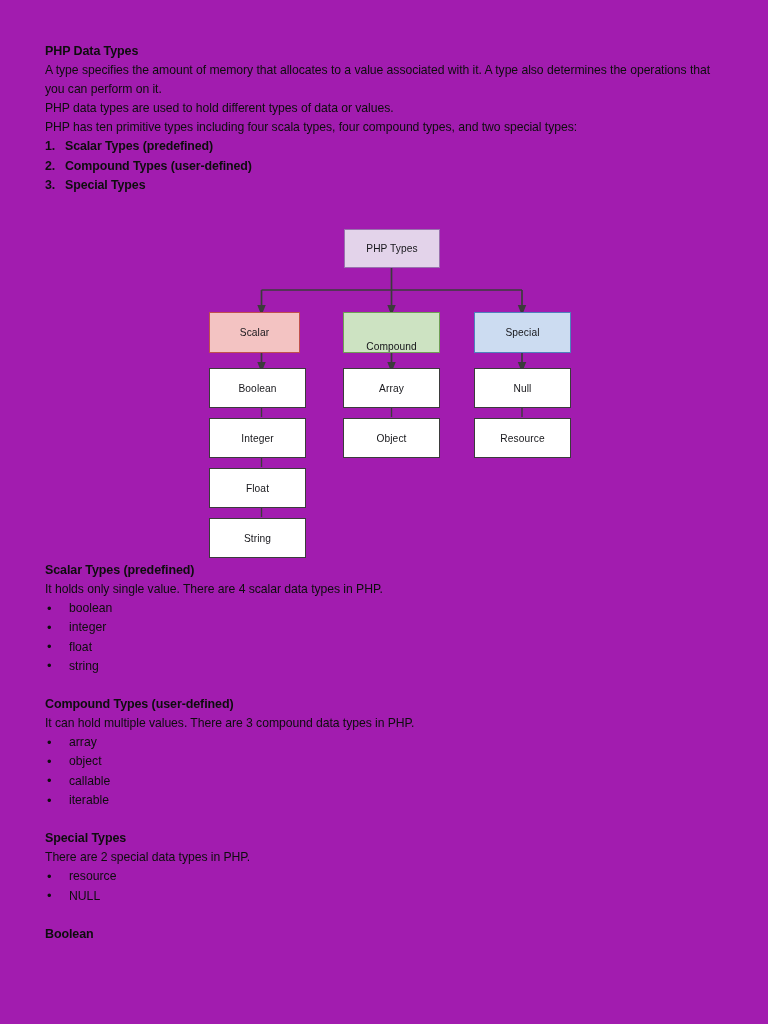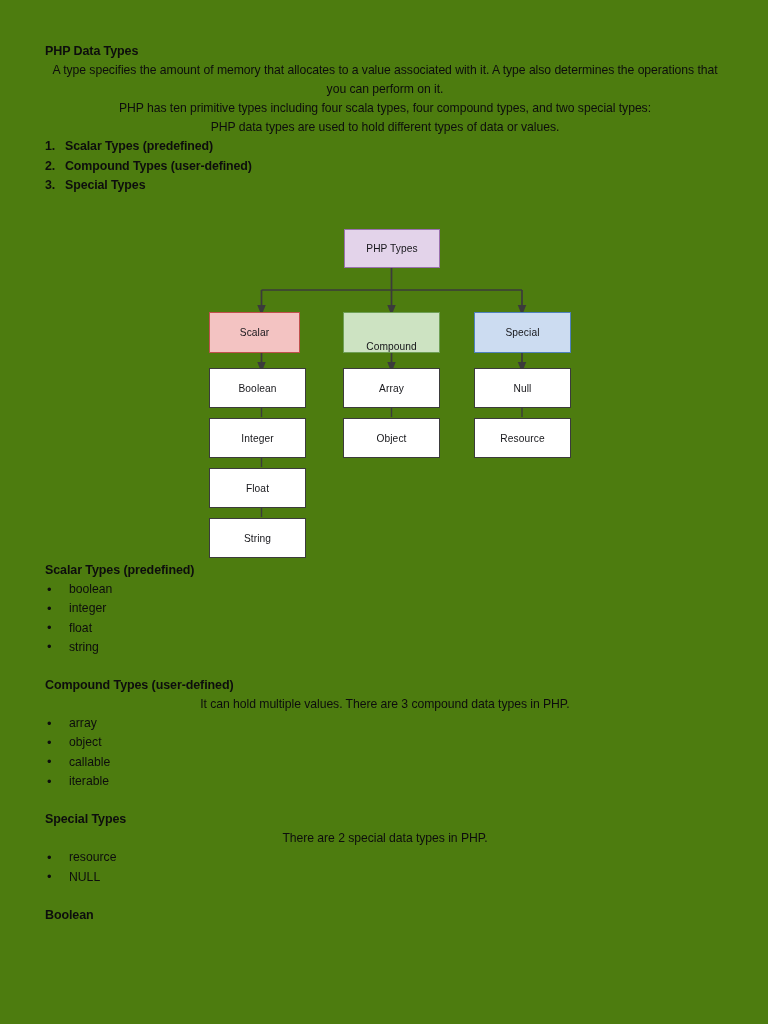--- a/index.html
+++ b/index.html
@@ -20,7 +20,7 @@
     left: 0; top: 0;
     width: 768px;
     height: 1024px;
-    background: #4d7c0f;
+    background: #a21caf;
   }
   .content {
     position: absolute;

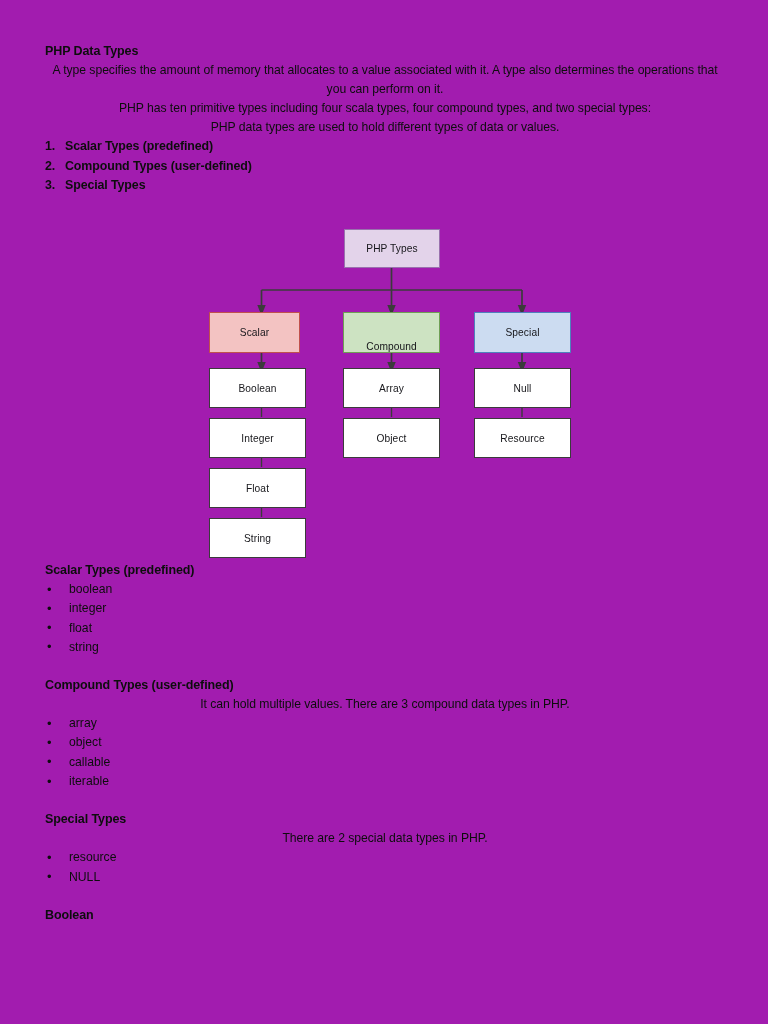--- a/index.html
+++ b/index.html
@@ -42,7 +42,6 @@
     line-height: 19px;
     margin: 0;
     letter-spacing: -0.05px;
-    text-align: center;
   }
   .num-list {
     margin: 0;

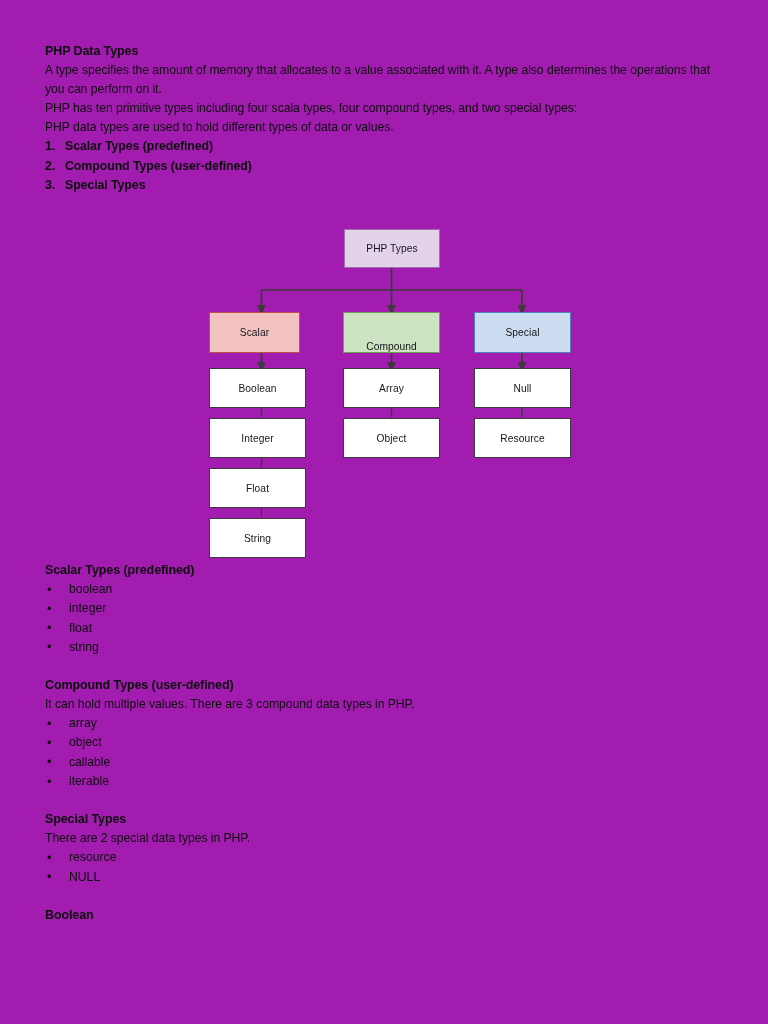--- a/index.html
+++ b/index.html
@@ -133,8 +133,8 @@
     <h1 class="doc-title">PHP Data Types</h1>
 
     <p class="para">A type specifies the amount of memory that allocates to a value associated with it. A type also determines the operations that you can perform on it.</p>
+    <p class="para">PHP data types are used to hold different types of data or values.</p>
     <p class="para">PHP has ten primitive types including four scala types, four compound types, and two special types:</p>
-    <p class="para">PHP data types are used to hold different types of data or values.</p>
 
     <ul class="num-list">
       <li>

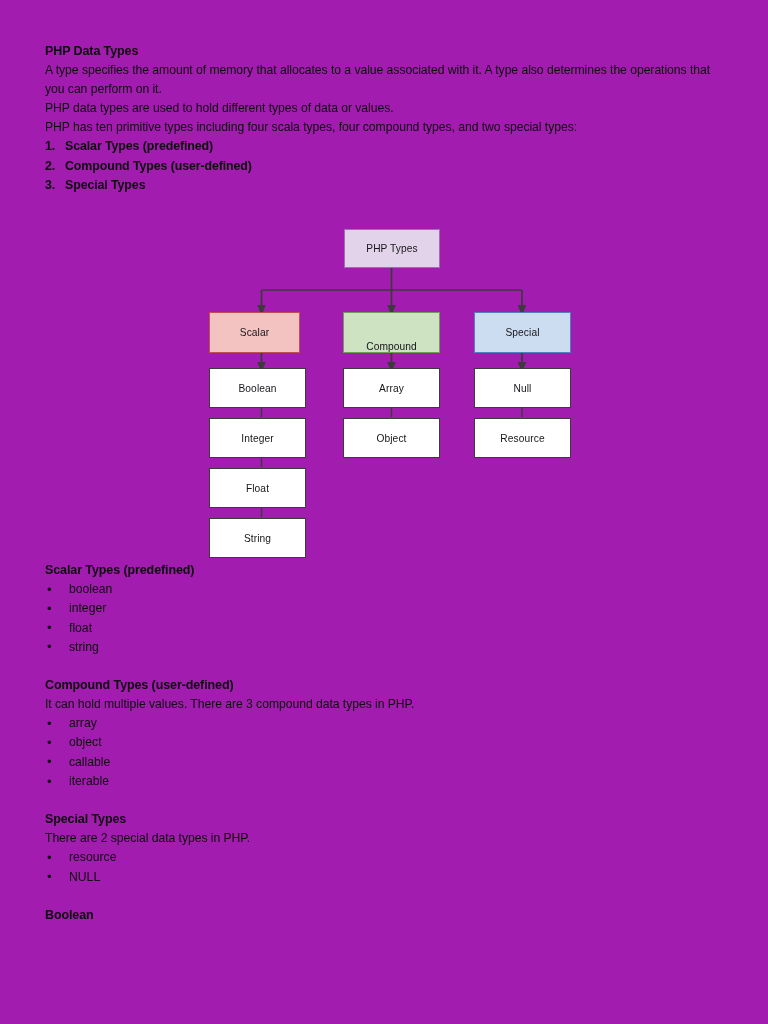--- a/index.html
+++ b/index.html
@@ -227,6 +227,7 @@
   <div class="content" style="top:561px;">
 
     <div class="section-head">Scalar Types (predefined)</div>
+    <p class="para">It holds only single value. There are 4 scalar data types in PHP.</p>
     <ul class="bul-list">
       <li>
         <span class="dot">•</span>

